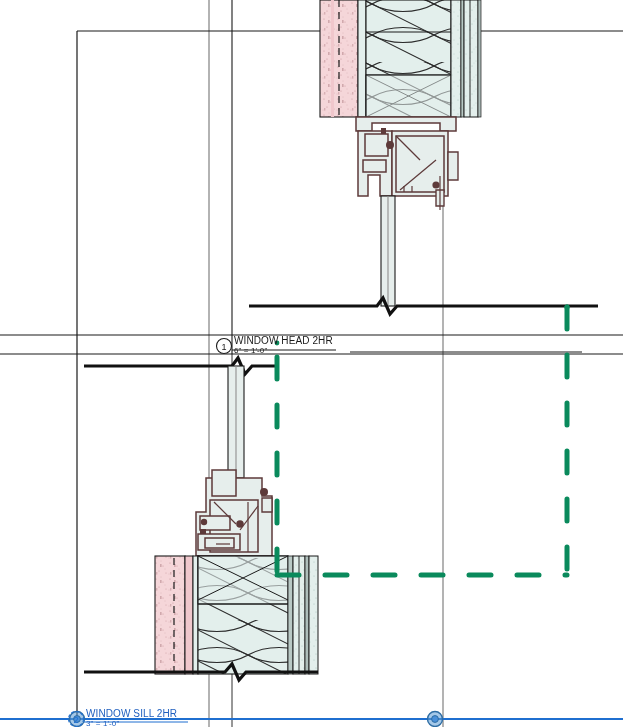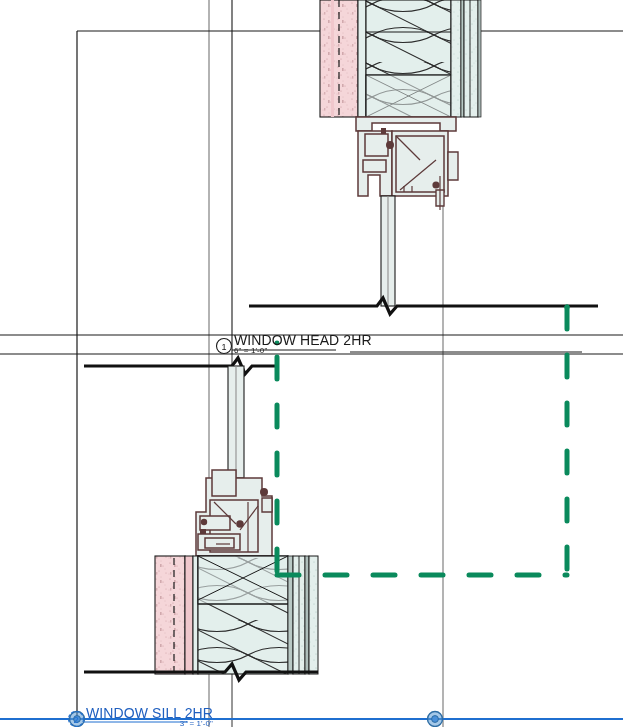--- a/index.html
+++ b/index.html
@@ -30,7 +30,7 @@
     pointer-events: none;
   }
   .detail-label .title {
-    font-size: 14px;
+    font-size: 10px;
     color: #1a1a1a;
     letter-spacing: 0.1px;
     line-height: 11px;

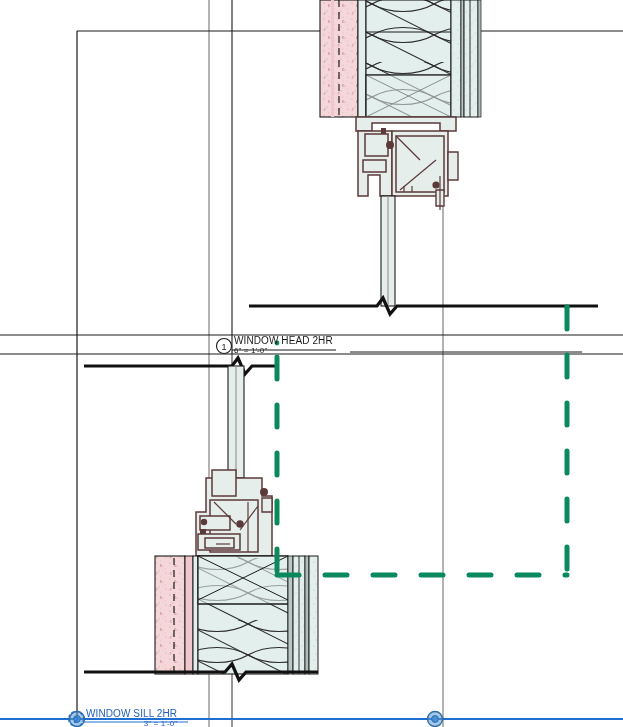--- a/index.html
+++ b/index.html
@@ -54,7 +54,6 @@
   #label-sill {
     left: 86px;
     top: 708px;
-    text-align: right;
   }
 </style>
 </head>

